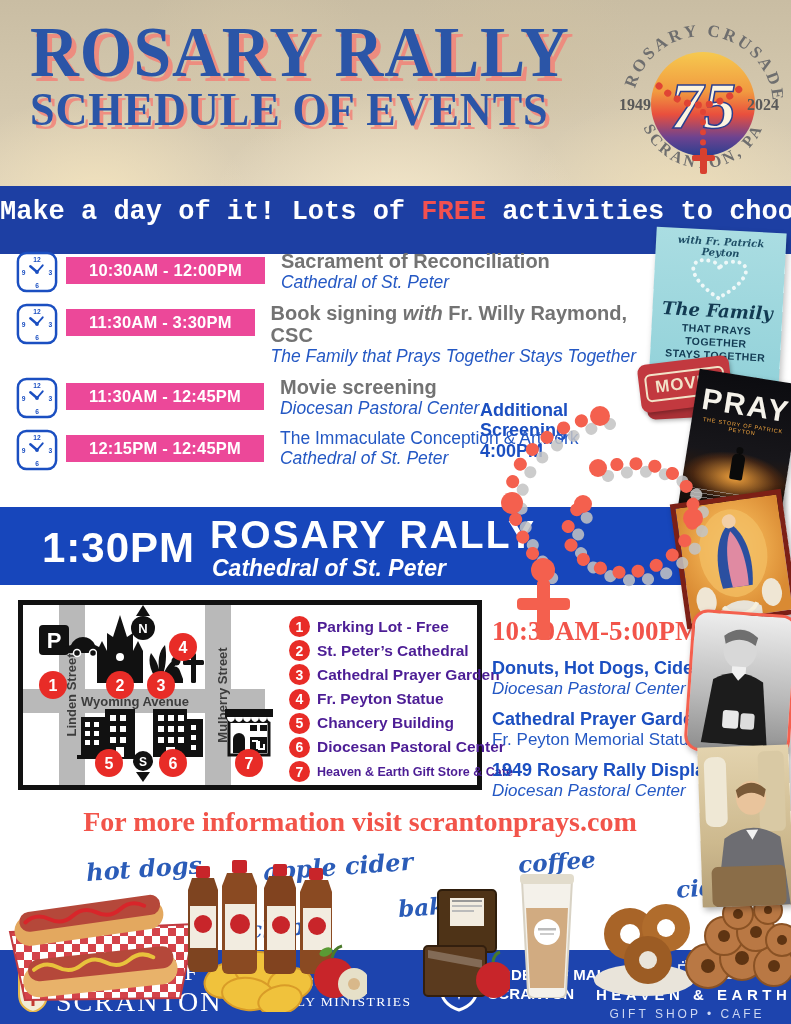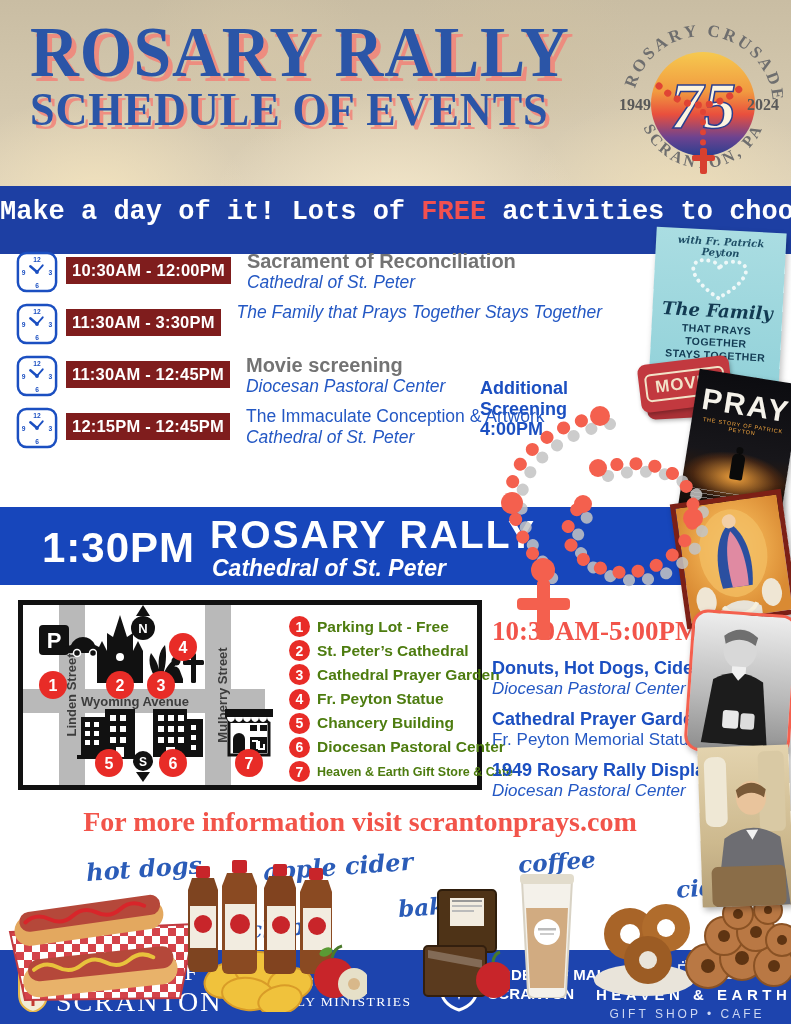--- a/index.html
+++ b/index.html
@@ -36,8 +36,8 @@
   .schedule{position:absolute;left:16px;top:250px;width:640px;display:flex;flex-direction:column;gap:9px;}
   .srow{position:relative;display:flex;gap:8px;align-items:flex-start;}
   .clock{flex:0 0 42px;margin-top:1px;}
-  .badge{margin-top:7px;background:#7f1d1d;color:#fff;font-weight:bold;font-size:16.5px;
-    padding:4px 6px;white-space:nowrap;letter-spacing:.2px;}
+  .badge{margin-top:7px;background:#ec4899;color:#fff;font-weight:bold;font-size:16.5px;
+    padding:4px 23px;white-space:nowrap;letter-spacing:.2px;}
   .stext{margin-left:8px;}
   .stitle{font-size:20px;font-weight:800;color:#737373;line-height:1.1;}
   .stitle em{font-style:italic;}

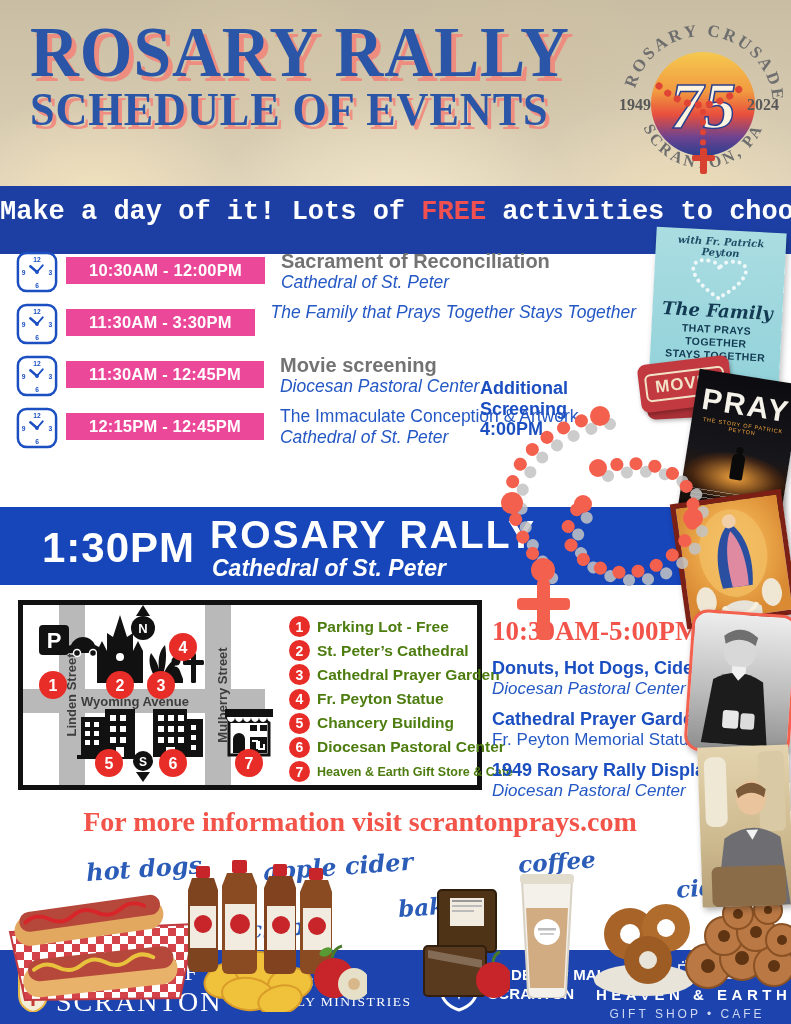--- a/index.html
+++ b/index.html
@@ -197,6 +197,7 @@
         </svg>
       <div class="badge">11:30AM - 3:30PM</div>
       <div class="stext">
+        <div class="stitle"><span>Book signing </span><em>with</em><span> Fr. Willy Raymond, CSC</span></div>
         <div class="sline it">The Family that Prays Together Stays Together</div>
       </div>
     </div>

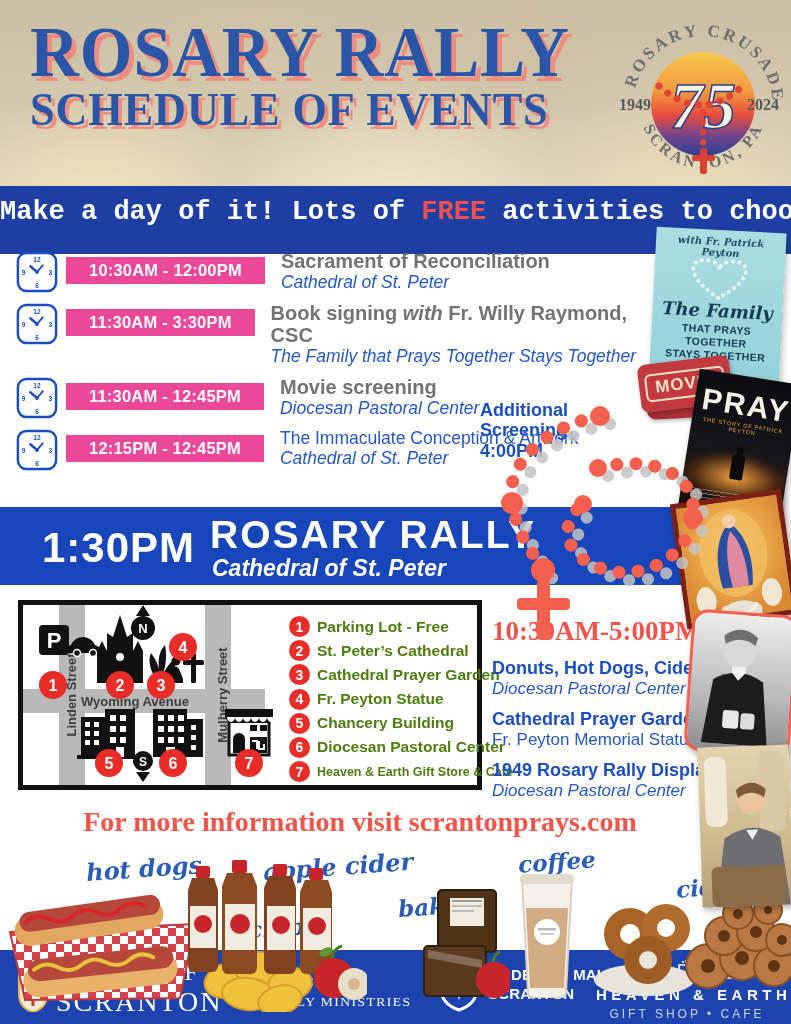--- a/index.html
+++ b/index.html
@@ -91,7 +91,7 @@
   .lrow{display:flex;align-items:center;gap:7px;}
   .lnum{flex:0 0 21px;height:21px;border-radius:50%;background:#e82c27;color:#fff;font-weight:bold;font-size:14px;
     display:flex;align-items:center;justify-content:center;}
-  .llab{font-size:15.5px;font-weight:bold;color:#4d7c0f;white-space:nowrap;}
+  .llab{font-size:15.5px;font-weight:bold;color:#4c1d95;white-space:nowrap;}
   .lrow:last-child .llab{font-size:12.5px;}
 
   

